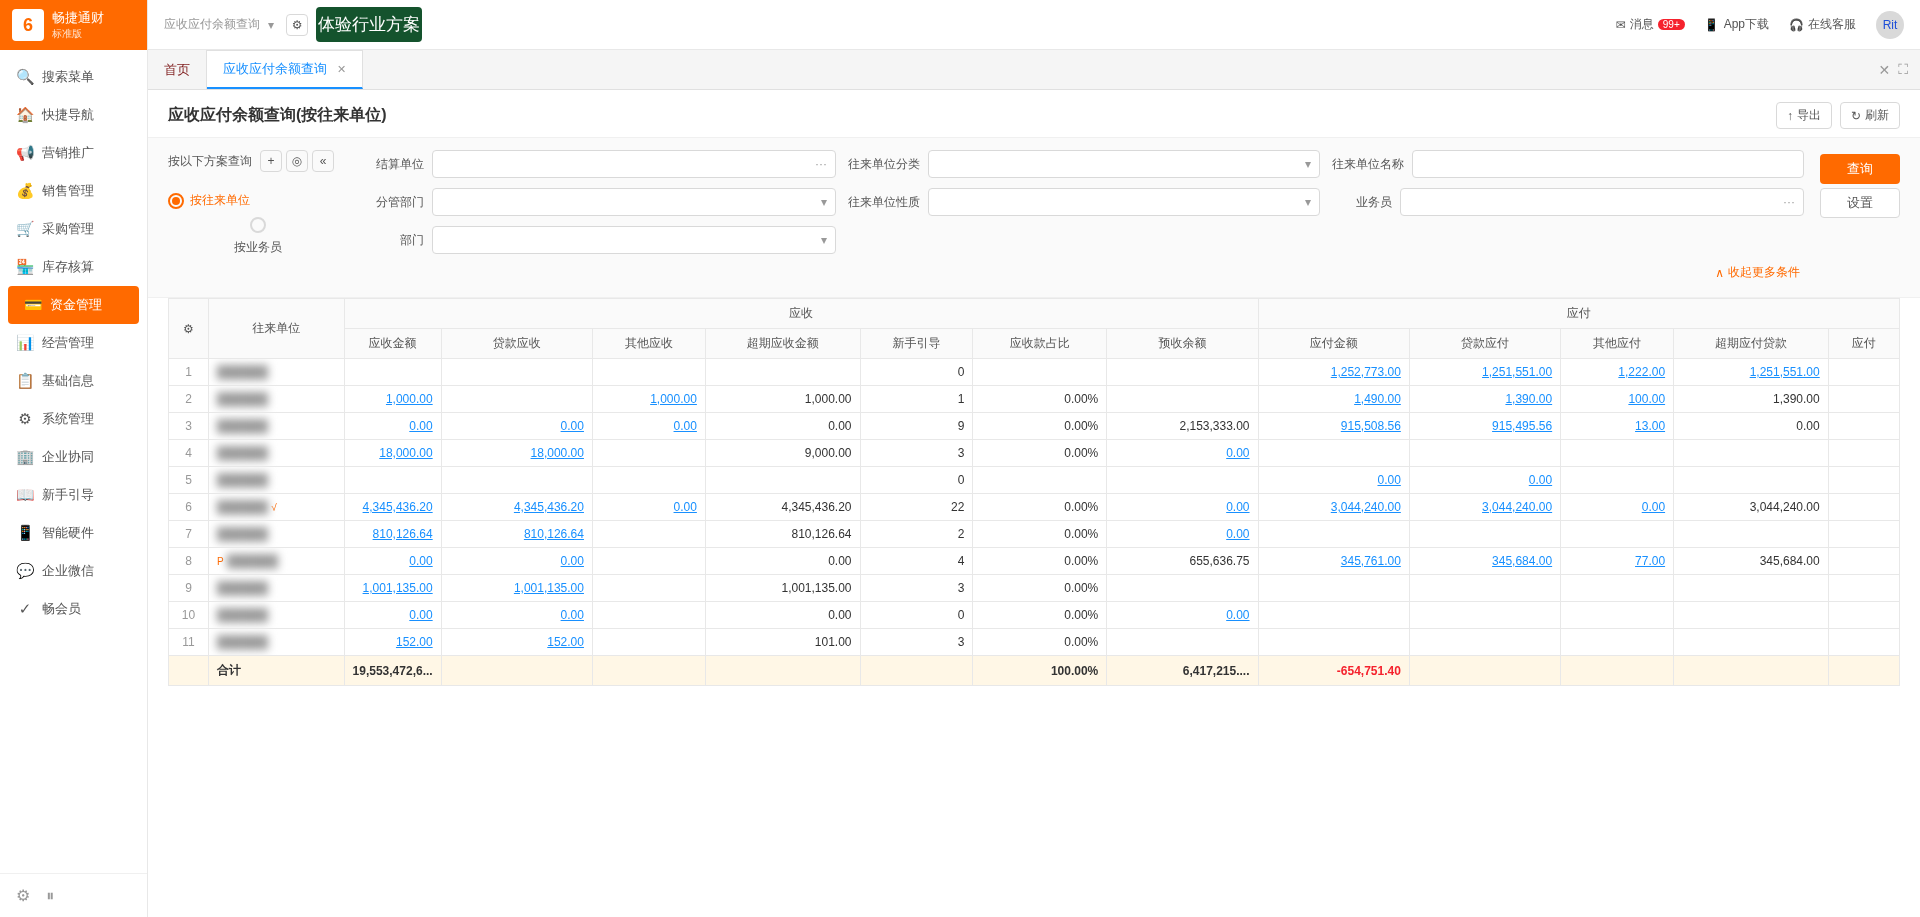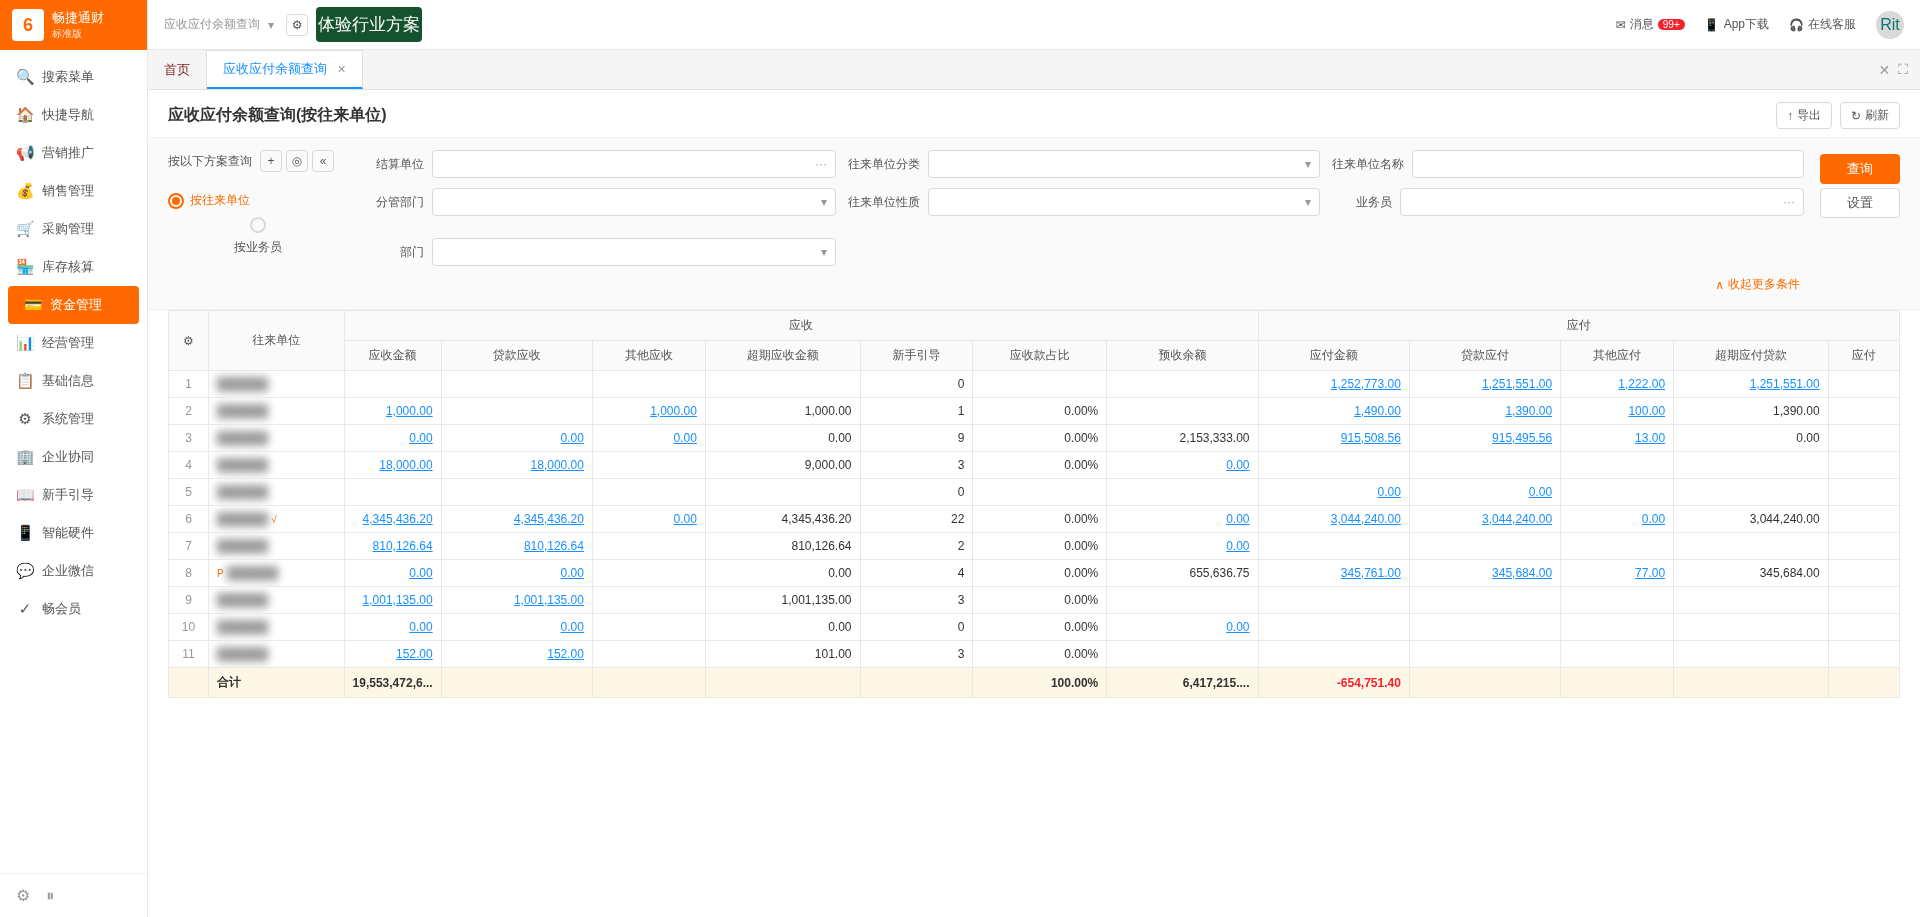--- a/index.html
+++ b/index.html
@@ -63,7 +63,7 @@
     }
     .user-avatar {
       width: 28px; height: 28px; border-radius: 50%; background: #d9d9d9;
-      display: flex; align-items: center; justify-content: center; font-size: 16px; color: #0f766e;
+      display: flex; align-items: center; justify-content: center; font-size: 12px; color: #1d4ed8;
     }
 
     

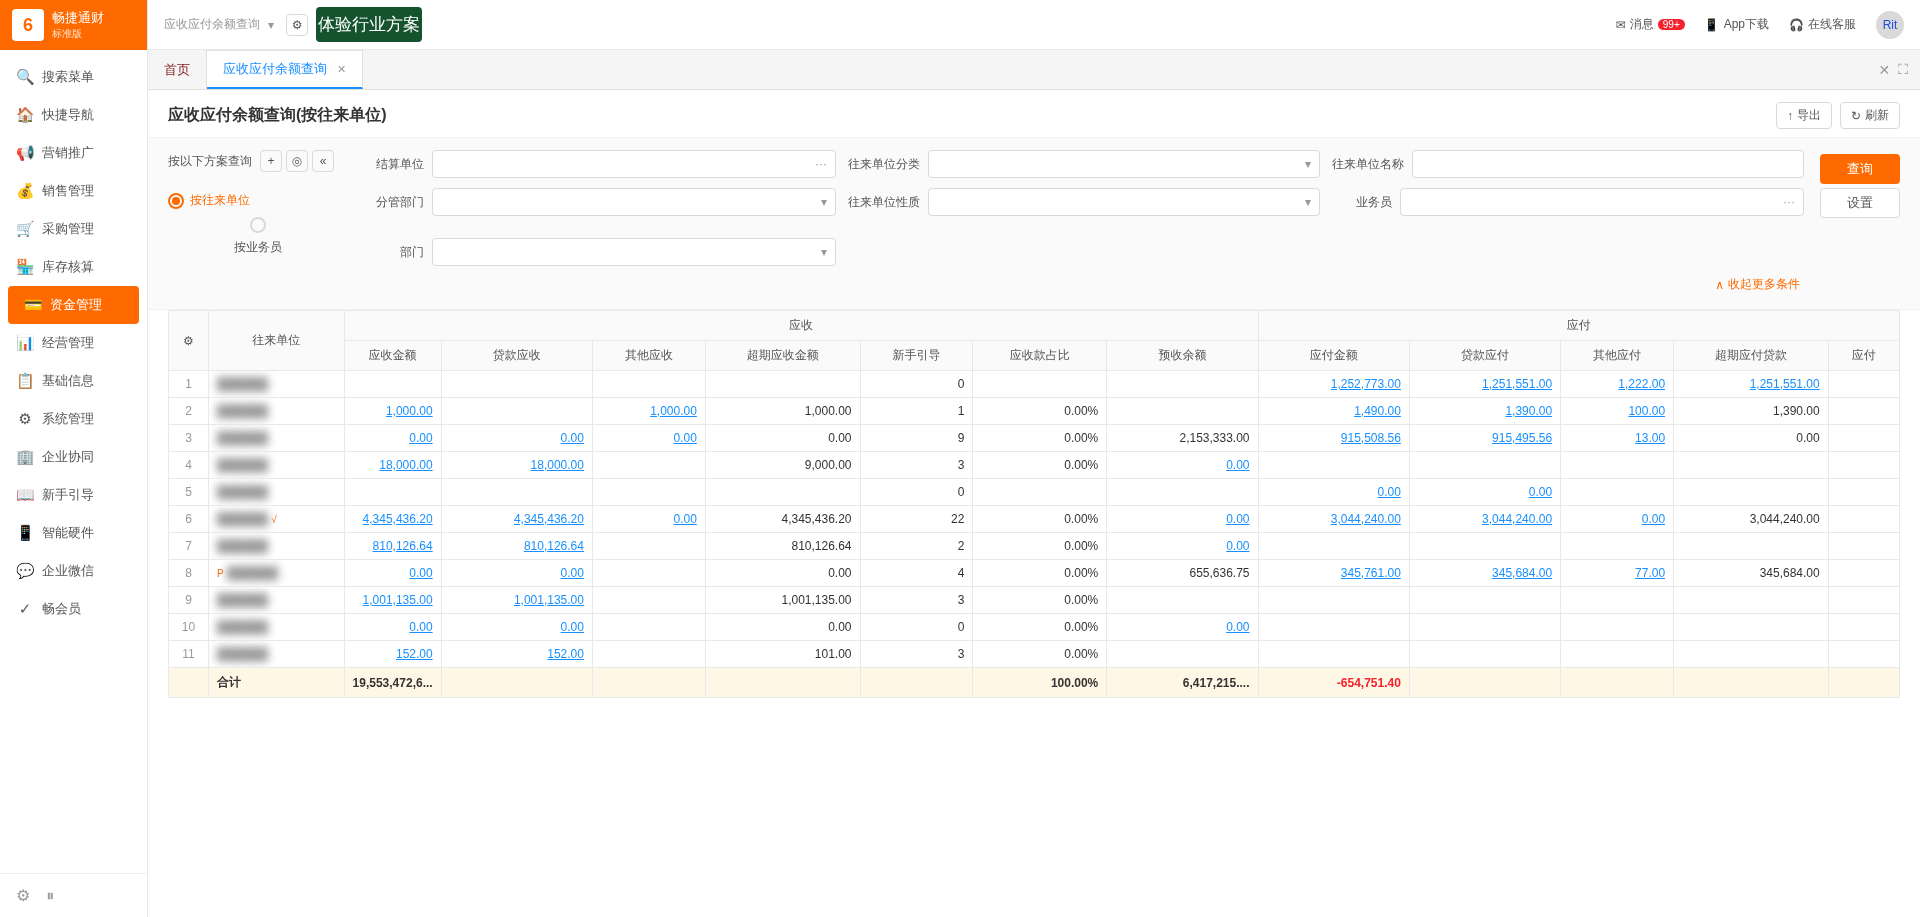--- a/index.html
+++ b/index.html
@@ -374,7 +374,7 @@
               </div>
             </div>
 
-            <div style="display:grid; grid-template-columns:1fr 1fr 1fr; gap:12px; margin-bottom:22px; align-items:center;">
+            <div style="display:grid; grid-template-columns:1fr 1fr 1fr; gap:12px; margin-bottom:10px; align-items:center;">
               <div class="filter-field">
                 <span class="filter-label">分管部门</span>
                 <div class="filter-input" style="position:relative;">

